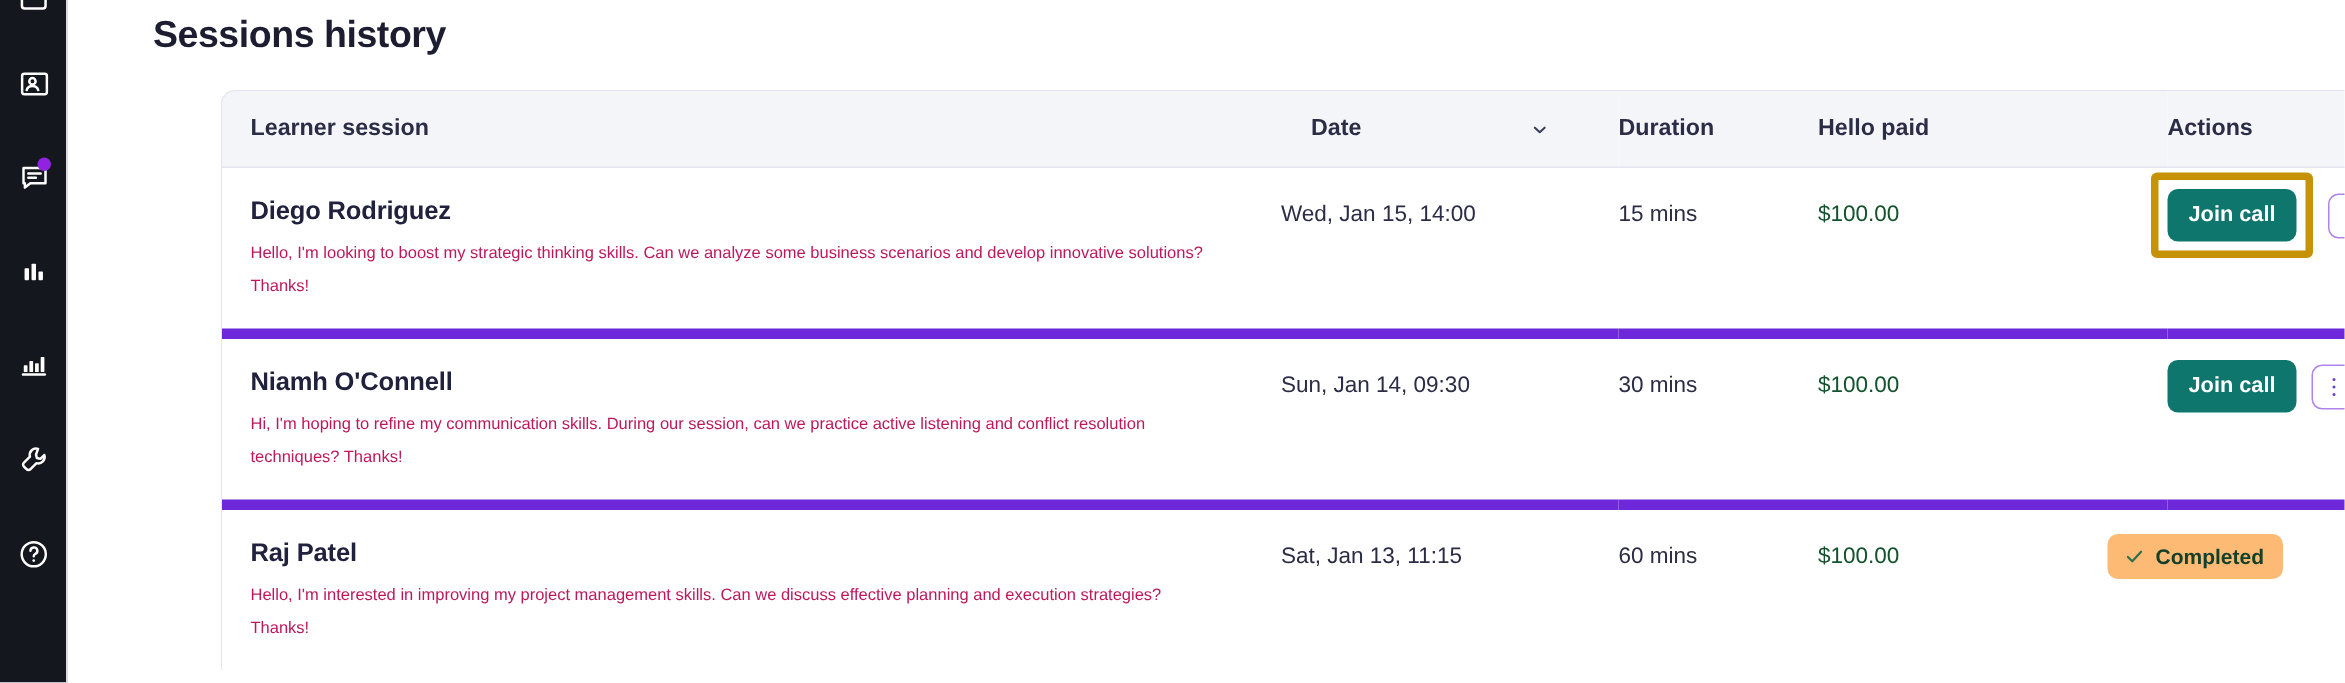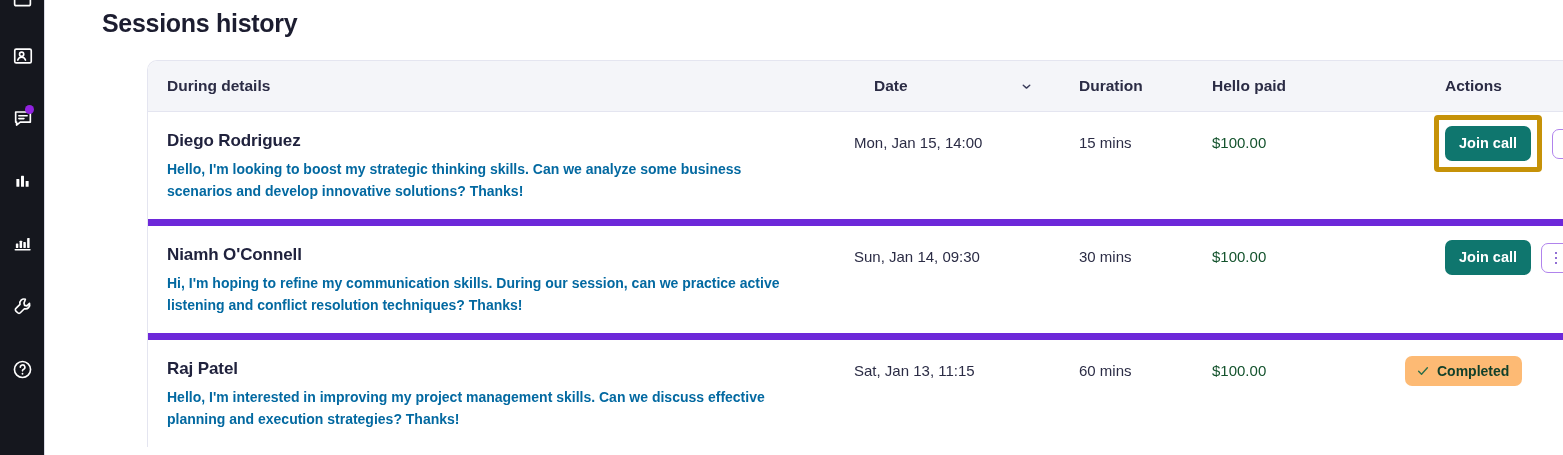--- a/index.html
+++ b/index.html
@@ -292,7 +292,7 @@
       <table class="sessions">
         <thead>
           <tr>
-            <th class="c-learner">During details</th>
+            <th class="c-learner">Learner session</th>
             <th class="c-date">
               <div class="th-date-inner">
                 <span>Date</span>

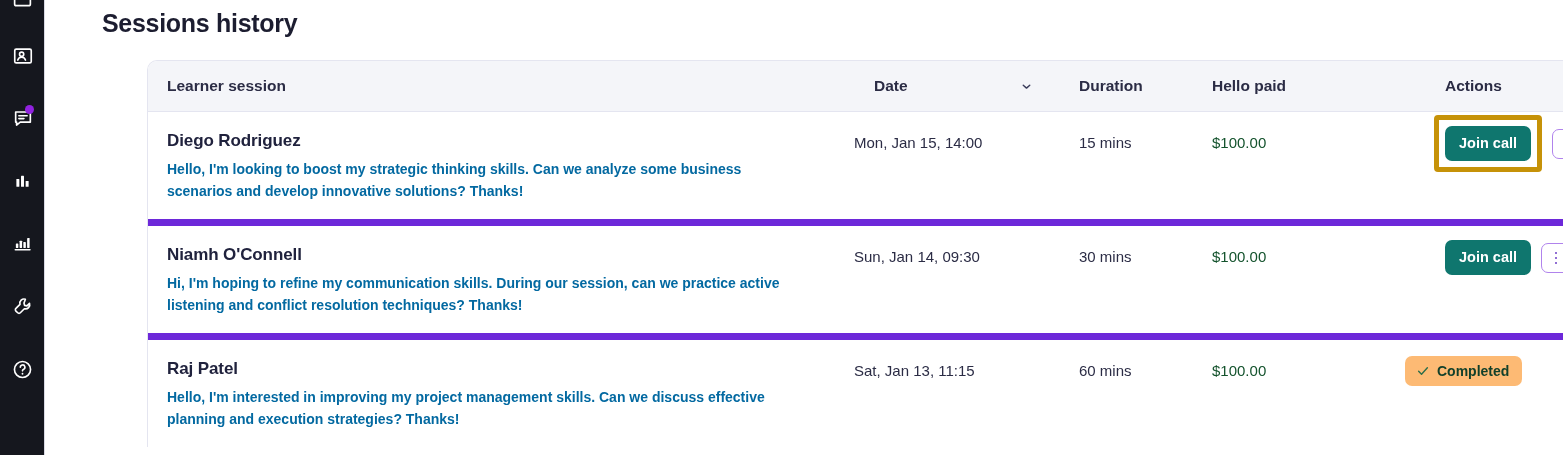--- a/index.html
+++ b/index.html
@@ -315,7 +315,7 @@
               <div class="learner-name">Diego Rodriguez</div>
               <div class="learner-msg">Hello, I'm looking to boost my strategic thinking skills. Can we analyze some business scenarios and develop innovative solutions? Thanks!</div>
             </td>
-            <td class="c-date">Mon, Jan 15, 14:00</td>
+            <td class="c-date">Wed, Jan 15, 14:00</td>
             <td class="c-dur">15 mins</td>
             <td class="c-amt">$100.00</td>
             <td class="c-act">

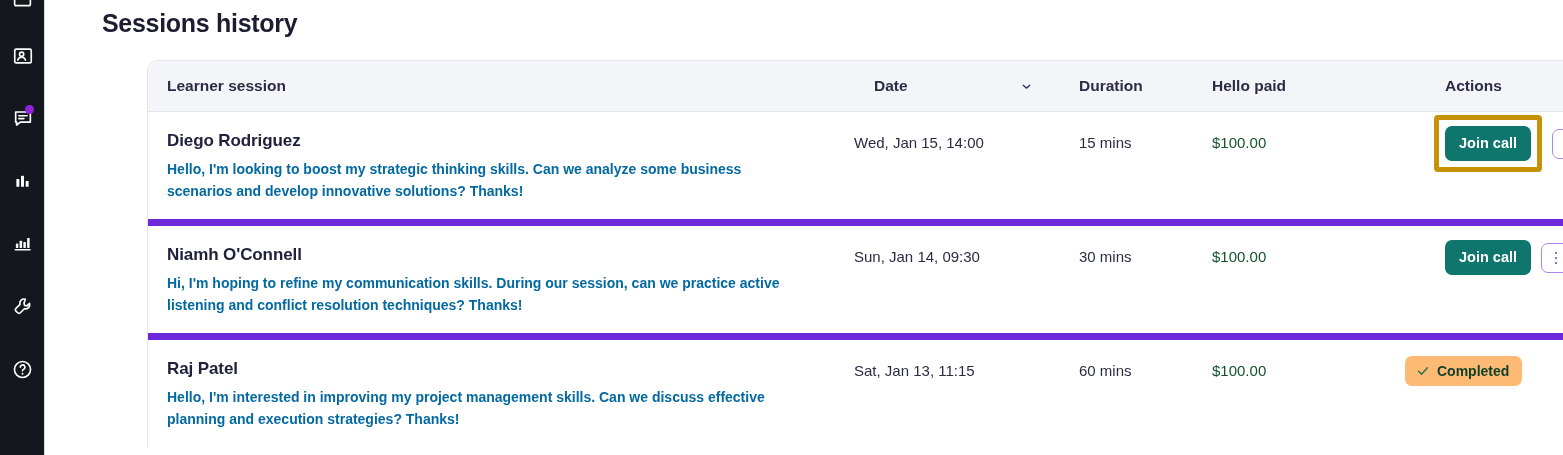--- a/index.html
+++ b/index.html
@@ -123,11 +123,10 @@
     letter-spacing: -0.1px;
   }
   .learner-msg {
-    font-size: 14px;
-    color: #0369a1;
+    font-size: 11px;
+    color: #be185d;
     line-height: 22px;
     max-width: 640px;
-    font-weight: bold;
   }
   td.c-date, td.c-dur, td.c-amt {
     font-size: 15px;

